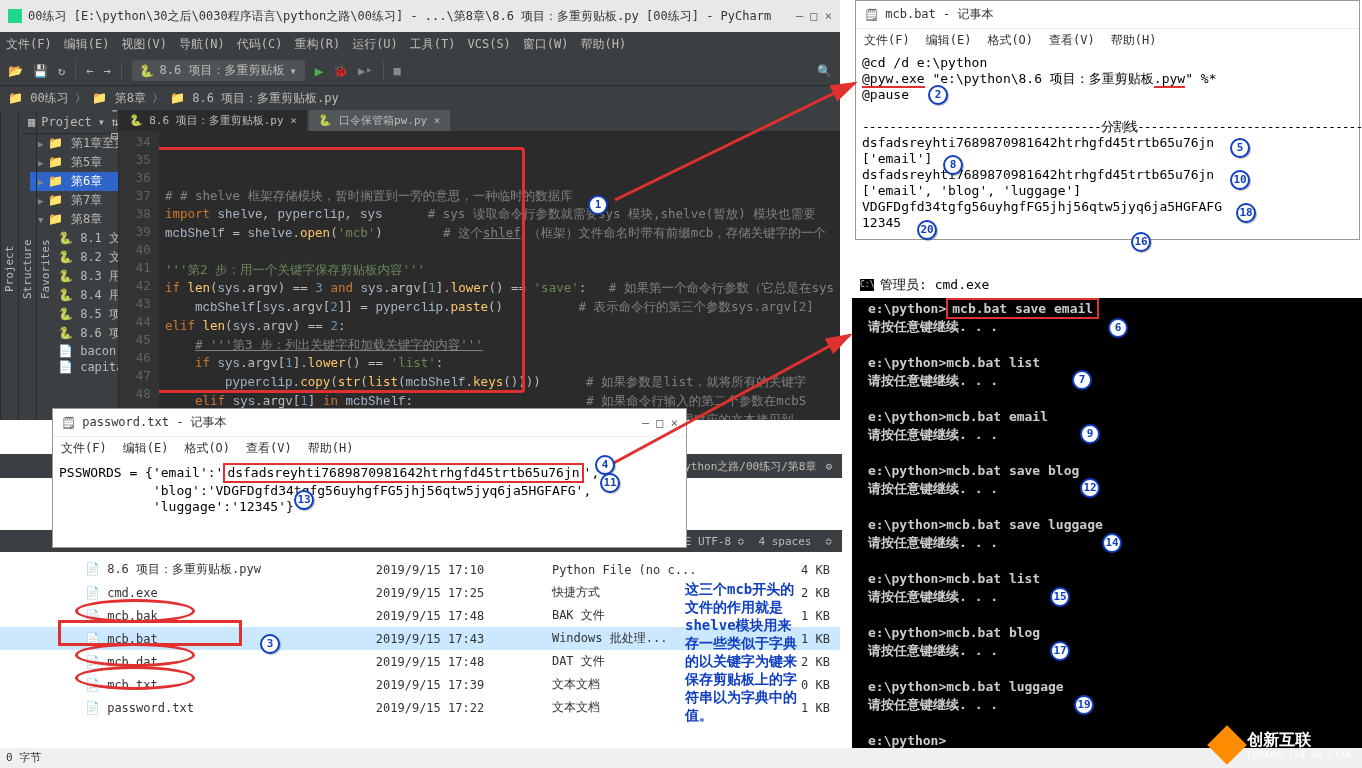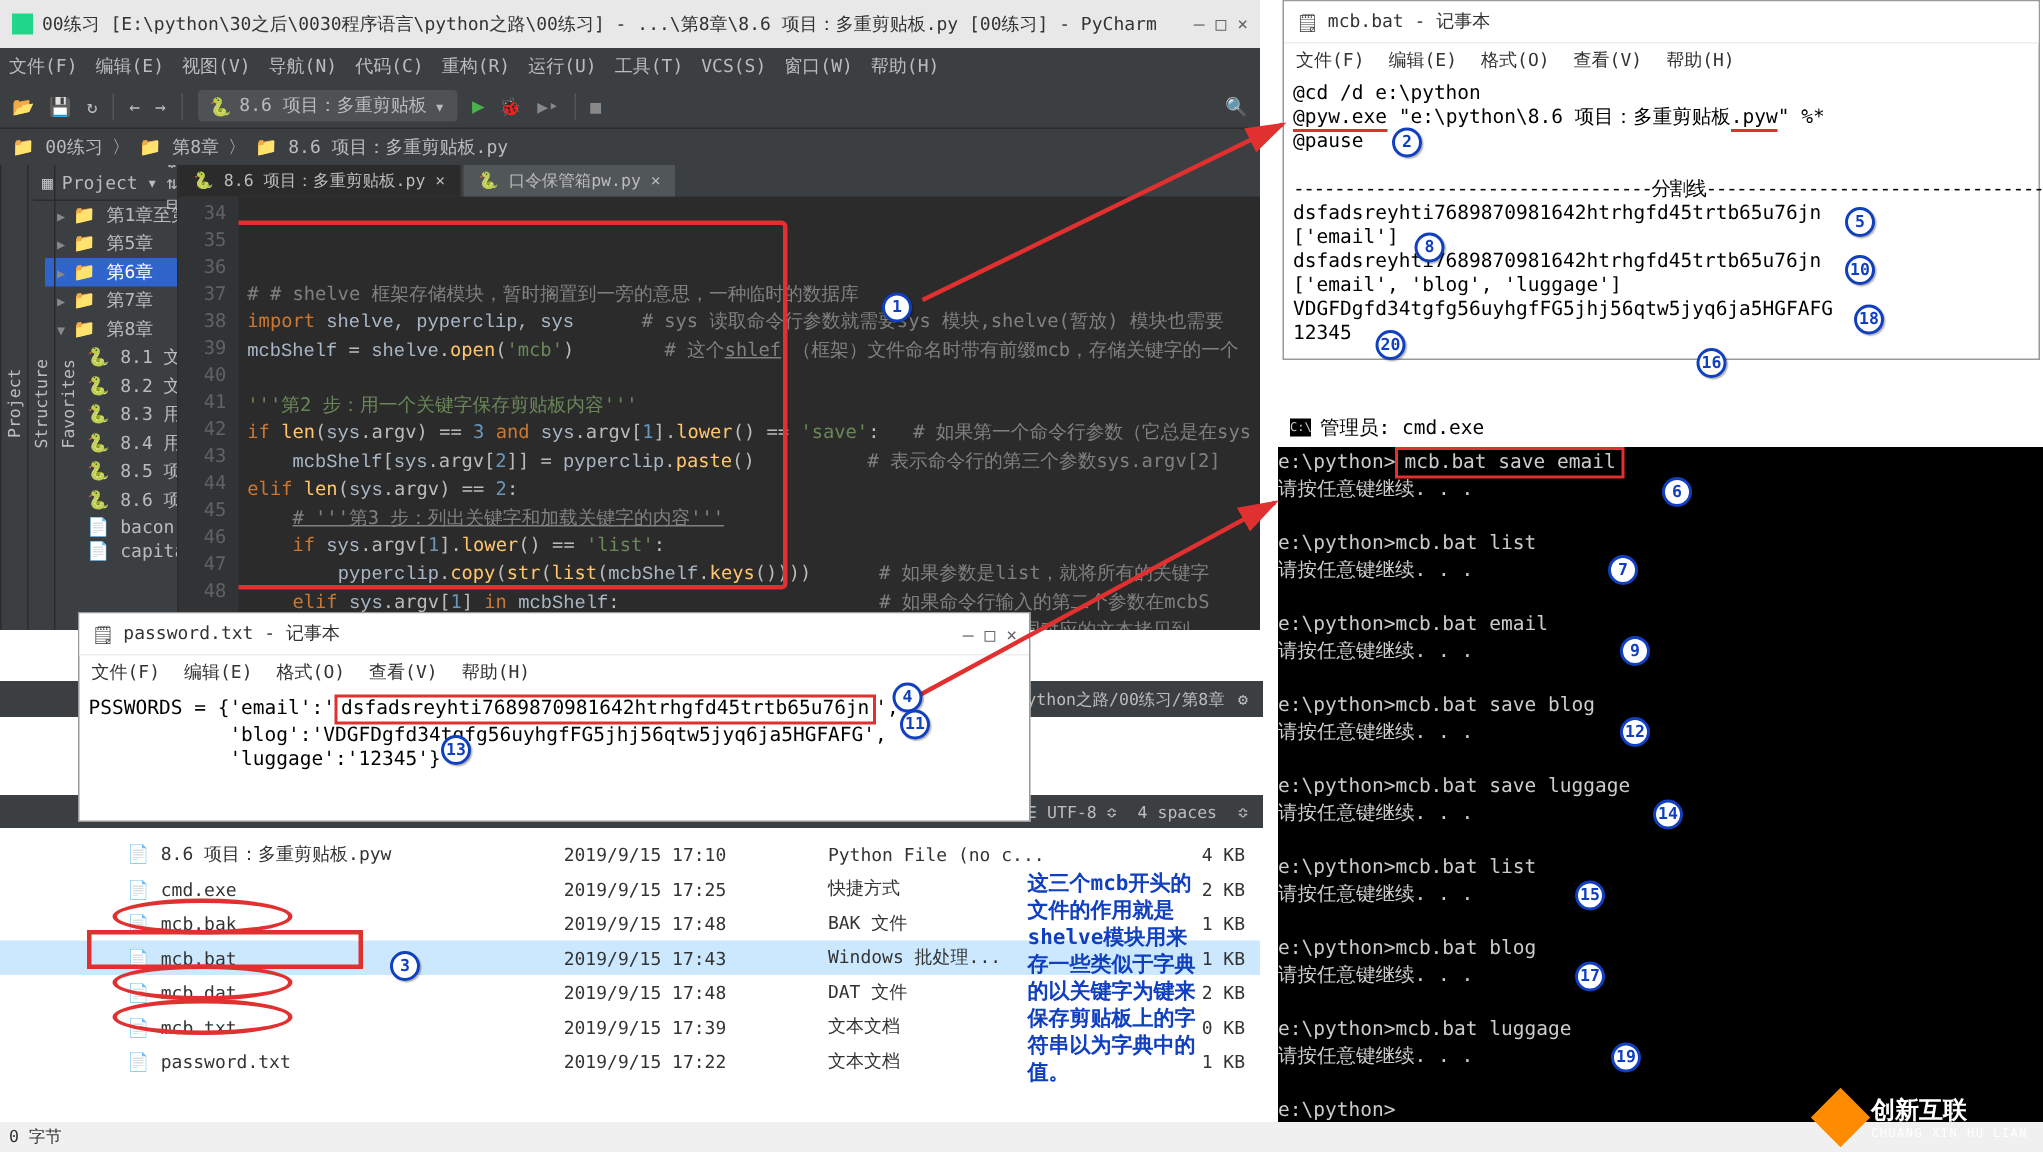--- a/index.html
+++ b/index.html
@@ -53,7 +53,7 @@
 .cmd { position: absolute; left: 852px; top: 272px; width: 510px; height: 495px; background: #000; color: #ccc; font-family: Consolas, "SimSun", monospace; font-size: 13px; }
 .cmd .titlebar { height: 26px; background: #fff; color: #000; display: flex; align-items: center; padding: 0 8px; gap: 6px; }
 .cmd .titlebar .cmdicon { width: 14px; height: 12px; background: #000; font-size: 8px; color: #ccc; text-align: center; line-height: 12px; }
-.cmd .content { padding: 2px 0; line-height: 18px; white-space: pre-wrap; position:relative; }
+.cmd .content { padding: 2px 16px; line-height: 18px; white-space: pre-wrap; position:relative;font-weight:bold; }
 .cmd .red-box { border: 2px solid #e03030; padding: 1px 4px; }
 
 .explorer { position: absolute; left: 0; top: 420px; width: 840px; height: 348px; background: #fff; color: #333; }

